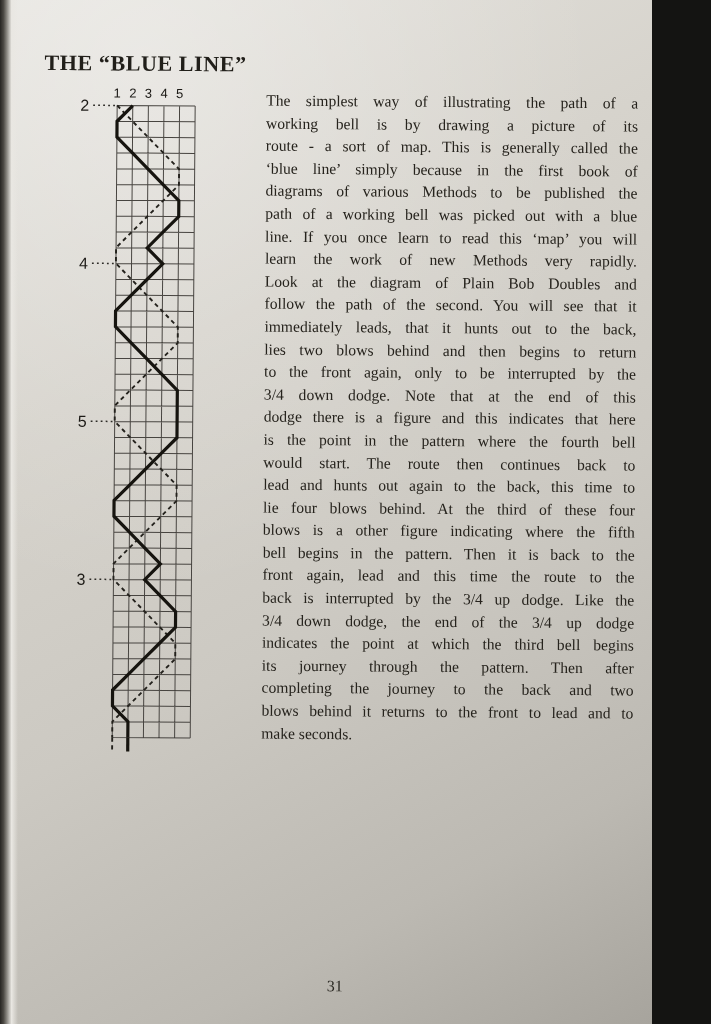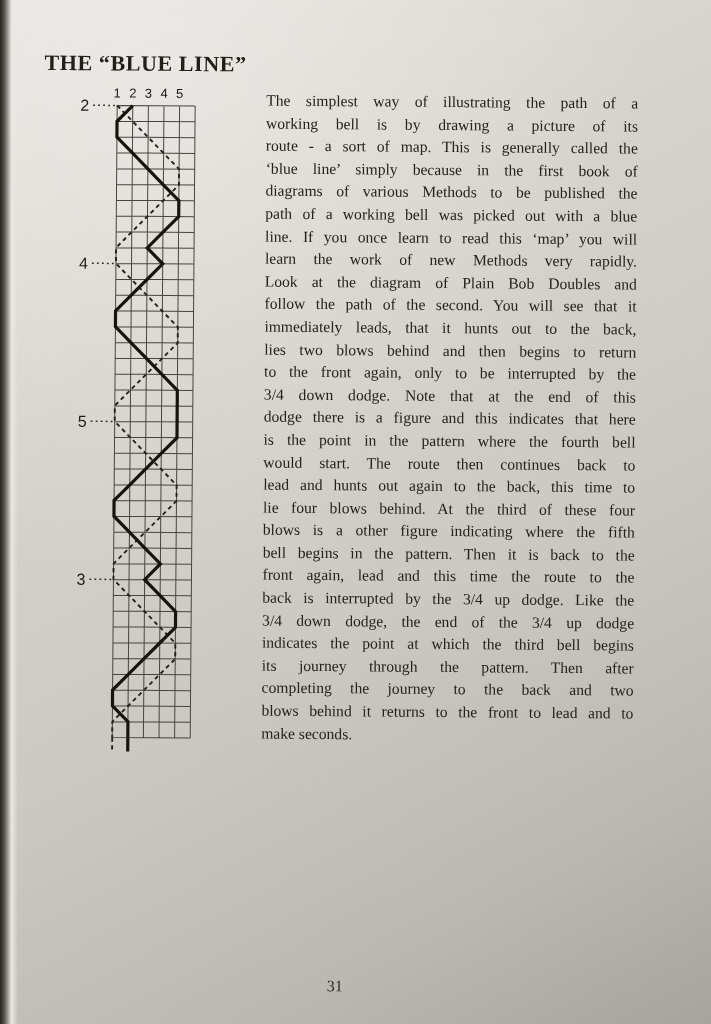--- a/index.html
+++ b/index.html
@@ -5,7 +5,7 @@
   html,body{margin:0;padding:0;background:#141412;}
   .page{
     position:relative;
-    width:711px;height:1024px;
+    width:652px;height:1024px;
     overflow:hidden;
     font-family:"Liberation Serif", serif;
     background:

